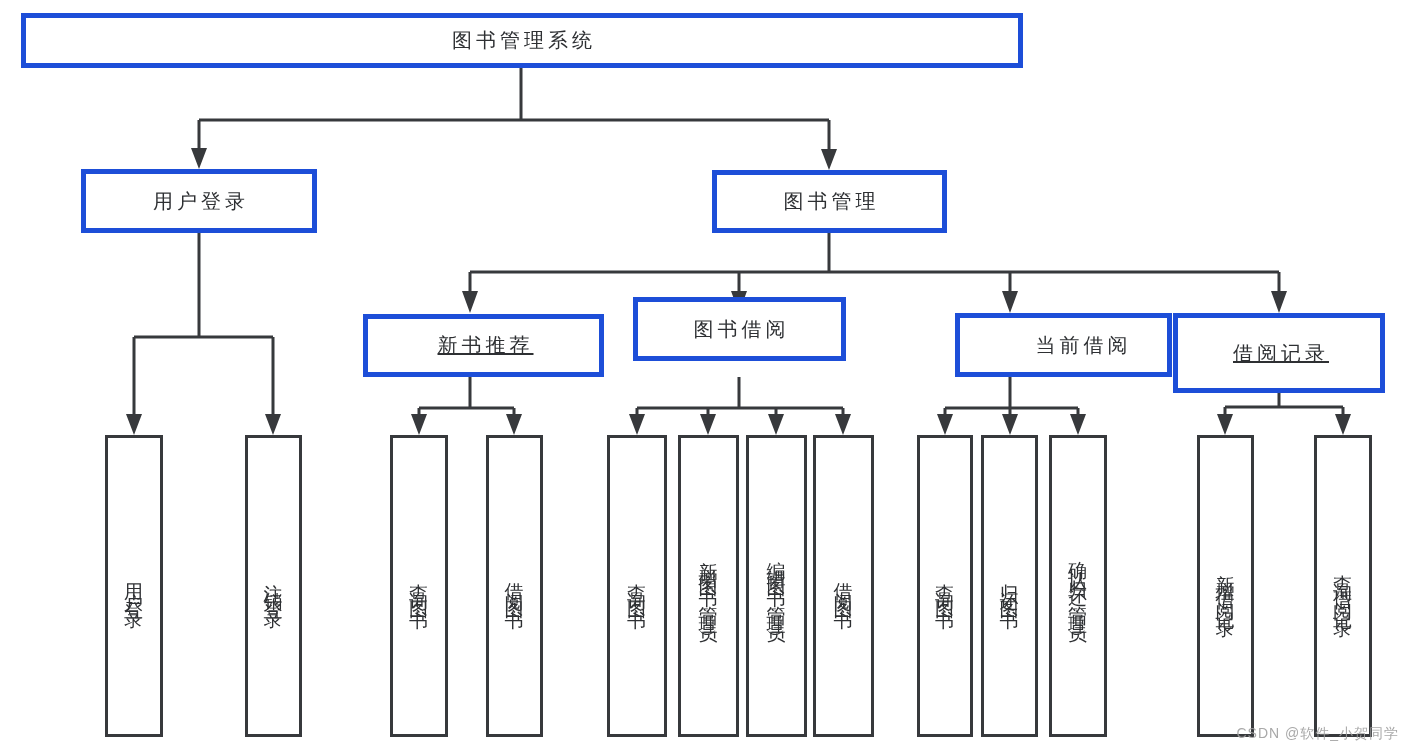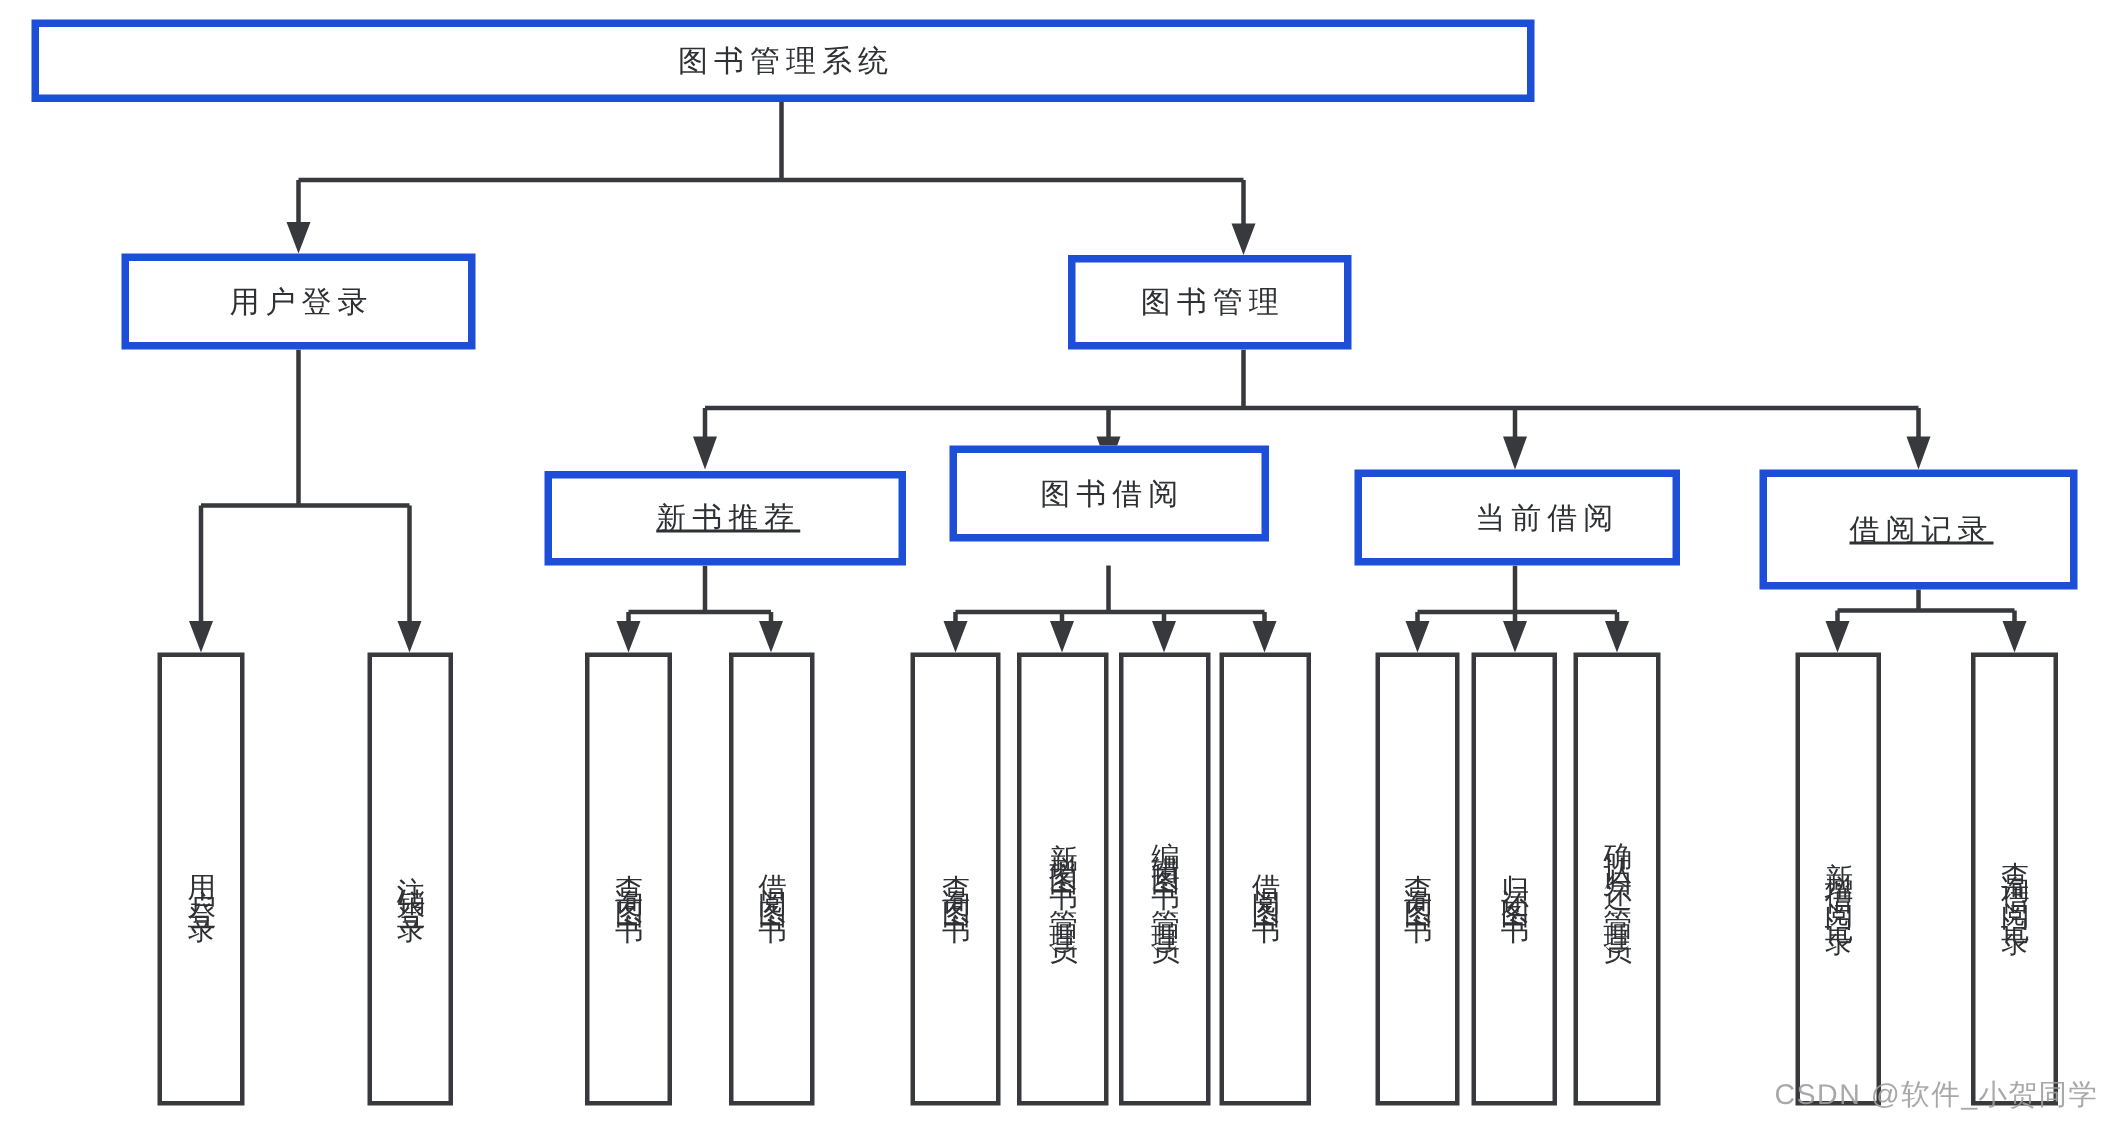--- a/index.html
+++ b/index.html
@@ -100,7 +100,7 @@
   <div class="node" style="left:21px; top:13px; width:1002px; height:55px;">图书管理系统</div>
 
   <div class="node" style="left:81px; top:169px; width:236px; height:64px;">用户登录</div>
-  <div class="node" style="left:712px; top:170px; width:189px; height:63px;">图书管理</div>
+  <div class="node" style="left:712px; top:170px; width:235px; height:63px;">图书管理</div>
 
   <div class="node" style="left:363px; top:314px; width:241px; height:63px;text-decoration:underline;">新书推荐</div>
   <div class="node" style="left:633px; top:297px; width:213px; height:64px;">图书借阅</div>

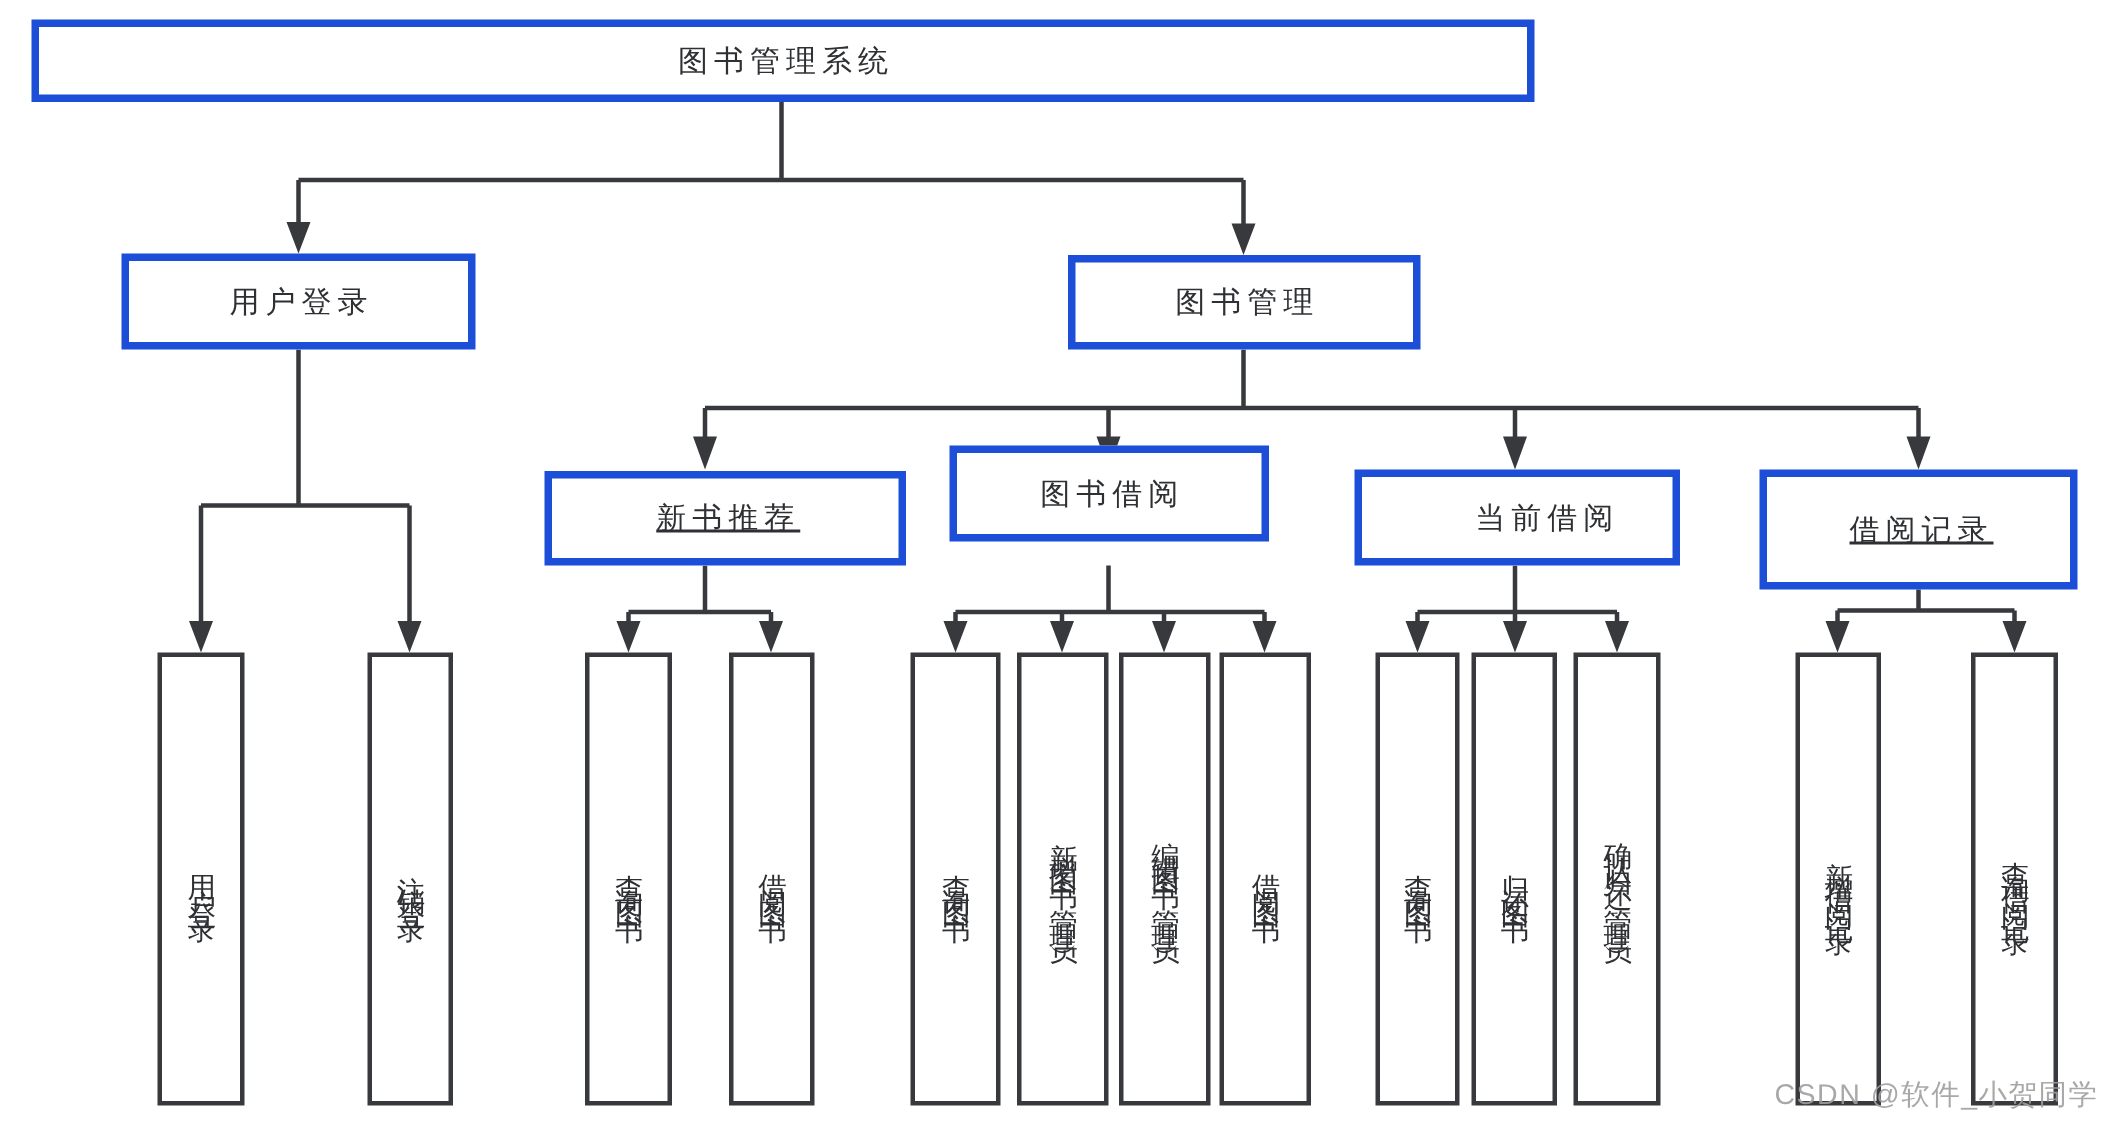--- a/index.html
+++ b/index.html
@@ -104,7 +104,7 @@
 
   <div class="node" style="left:363px; top:314px; width:241px; height:63px;text-decoration:underline;">新书推荐</div>
   <div class="node" style="left:633px; top:297px; width:213px; height:64px;">图书借阅</div>
-  <div class="node" style="left:903px; top:313px; width:217px; height:64px;padding-left:36px;">当前借阅</div>
+  <div class="node" style="left:955px; top:313px; width:217px; height:64px;padding-left:36px;">当前借阅</div>
   <div class="node" style="left:1173px; top:313px; width:212px; height:80px;text-decoration:underline;">借阅记录</div>
 
   <div class="vnode" style="left:105px; width:58px;">用户登录</div>

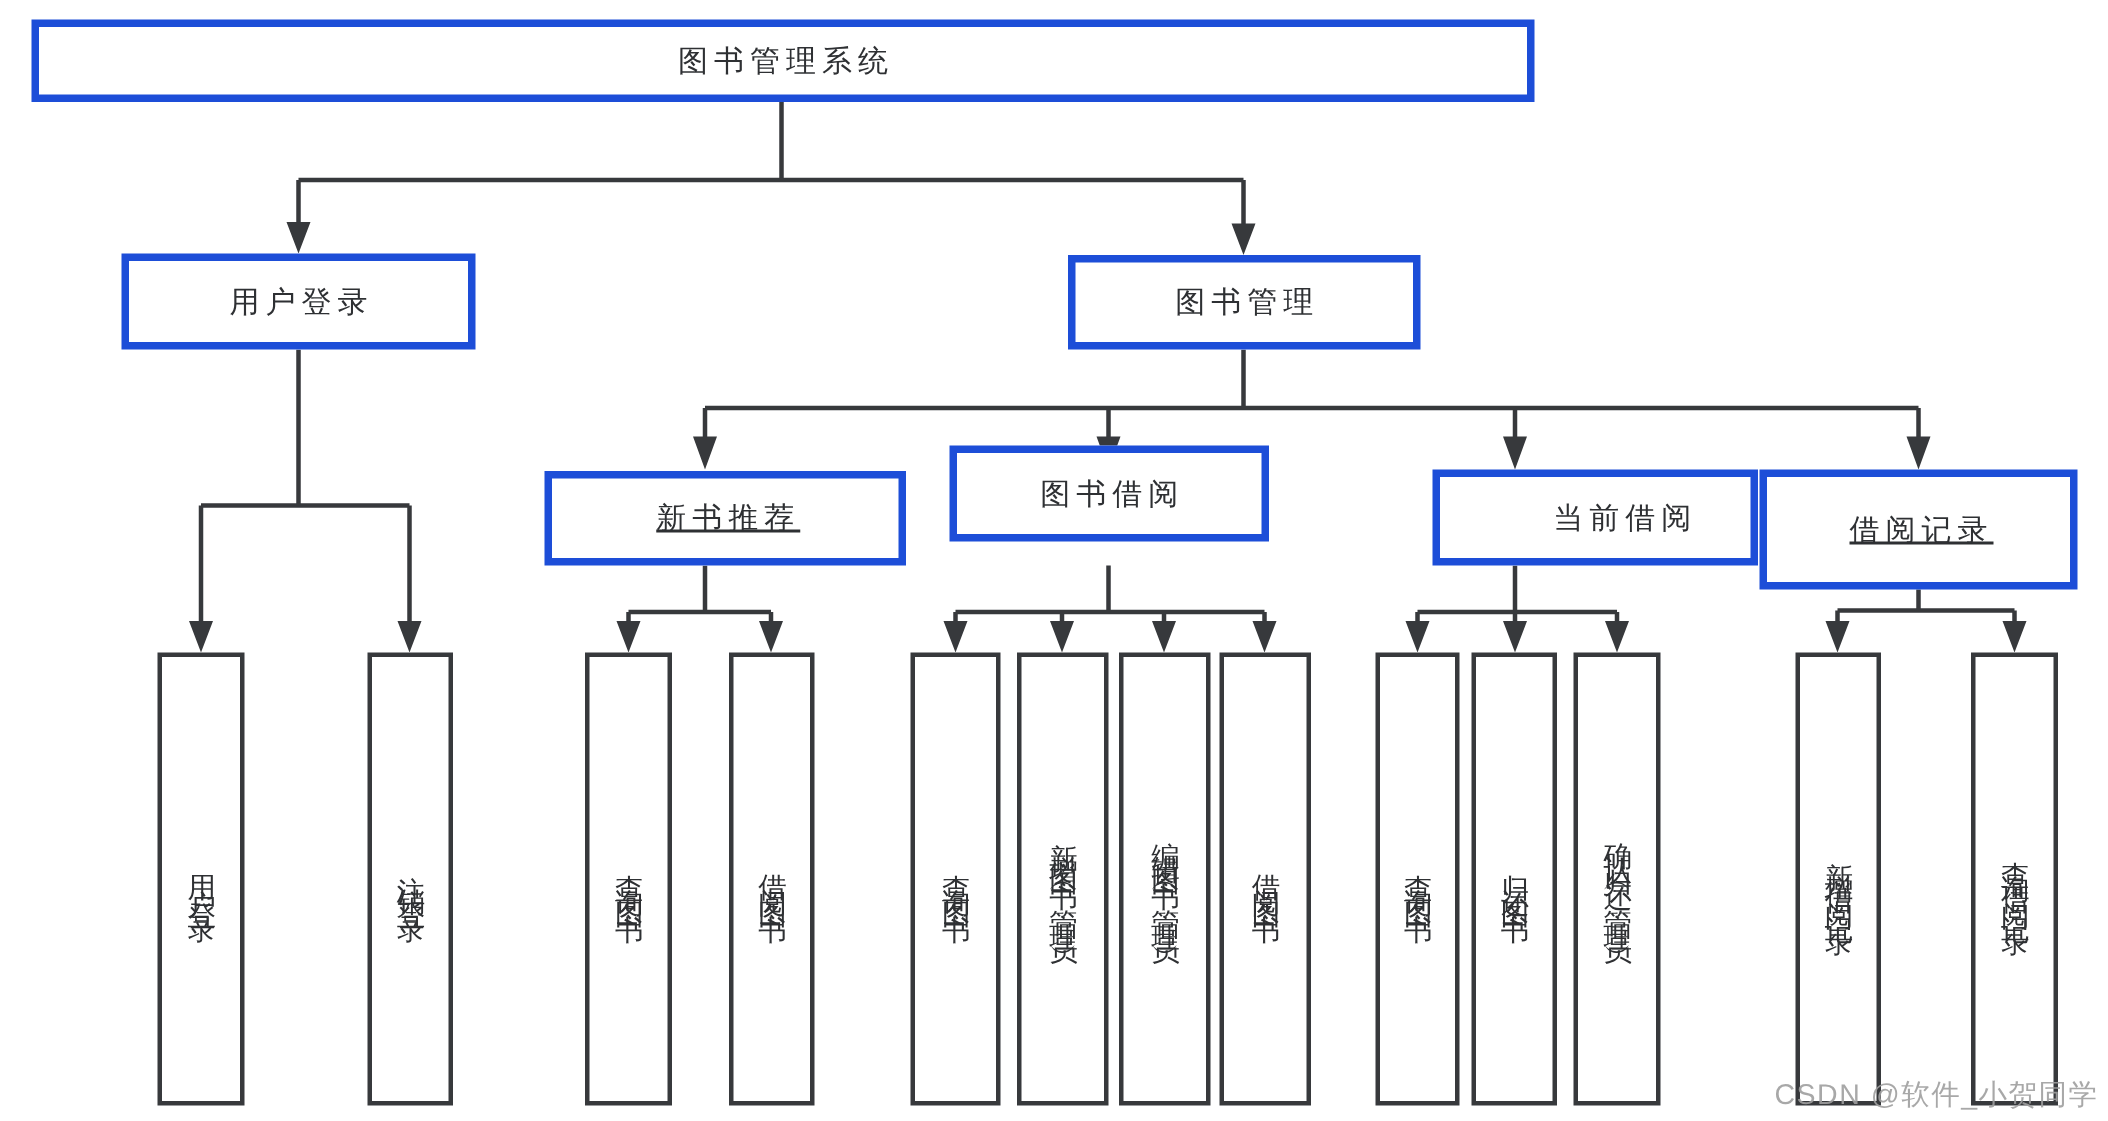--- a/index.html
+++ b/index.html
@@ -47,7 +47,7 @@
     position: absolute;
     right: 6px;
     bottom: 4px;
-    font-size: 19px;
+    font-size: 14px;
     letter-spacing: 1px;
     color: rgba(158, 158, 158, 0.9);
     z-index: 10;

